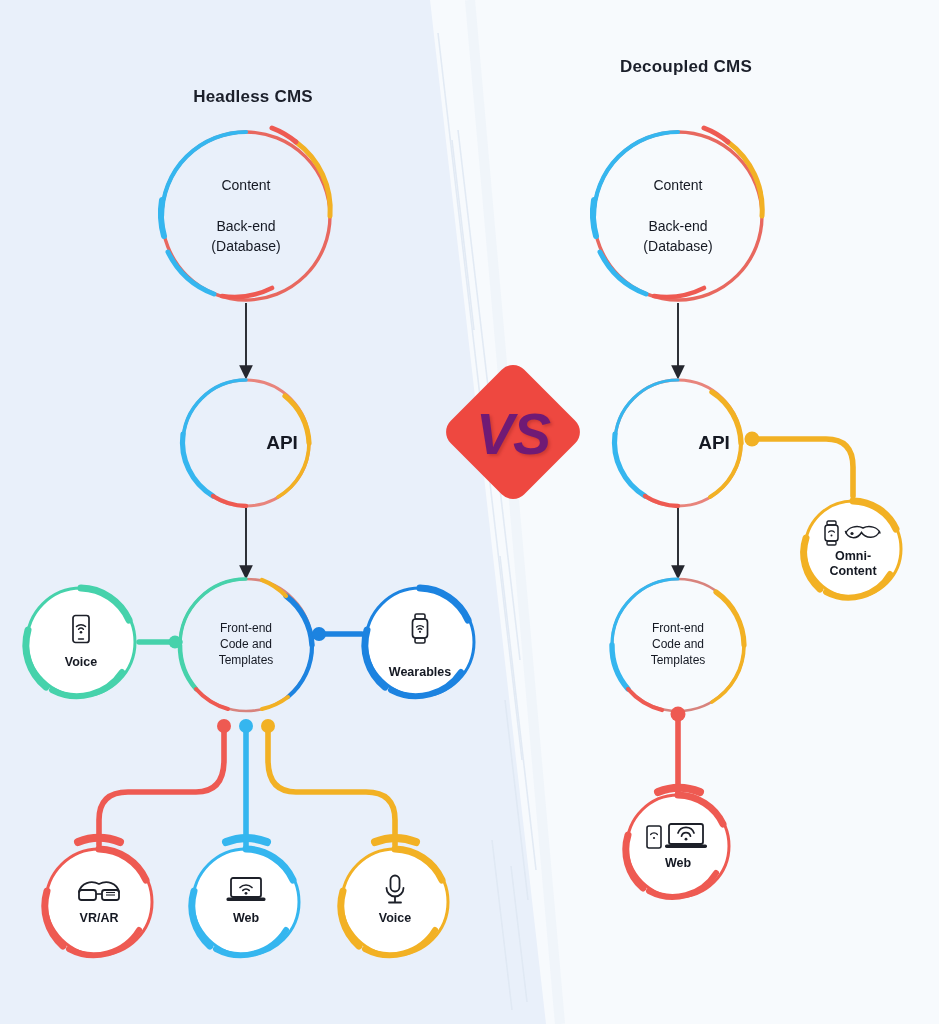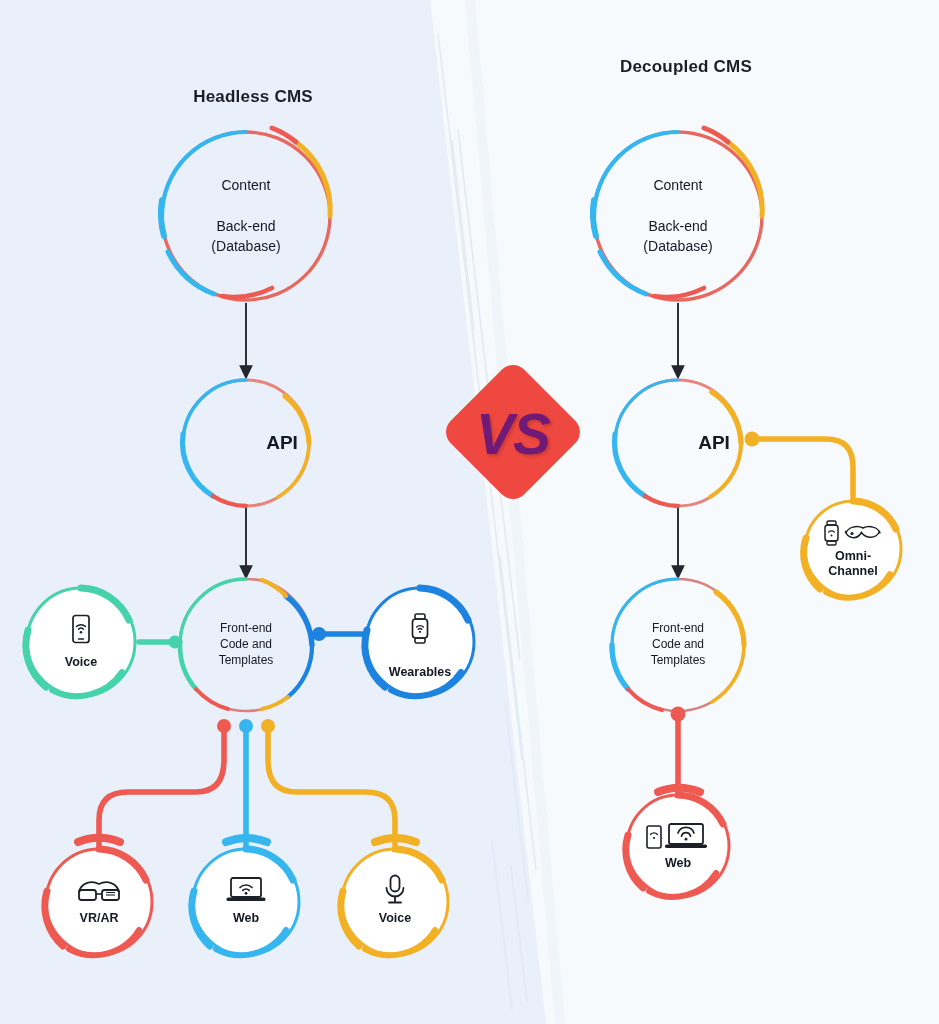--- a/index.html
+++ b/index.html
@@ -345,7 +345,7 @@
     </svg>
   </div>
   <div class="node-label small-label" style="left:853px; top:564px;">Omni-
-Channel</div>
+Content</div>
 
   <div class="icon-holder" style="left:678px; top:836px;">
     <svg width="66" height="32" viewBox="0 0 66 32">

